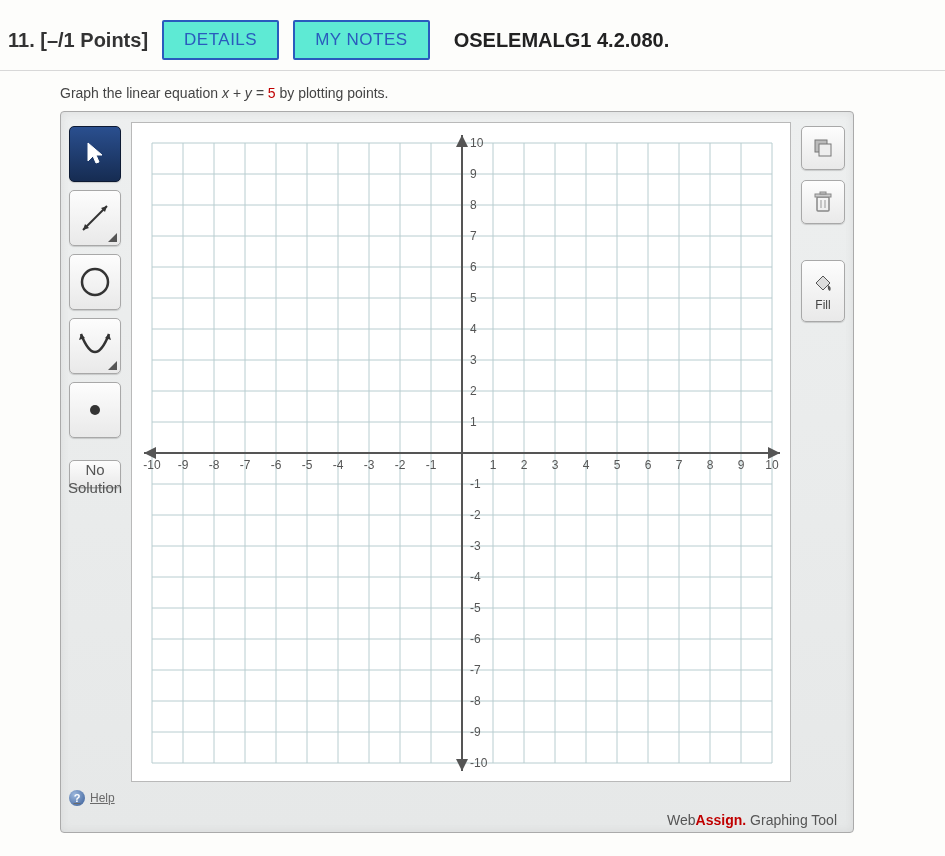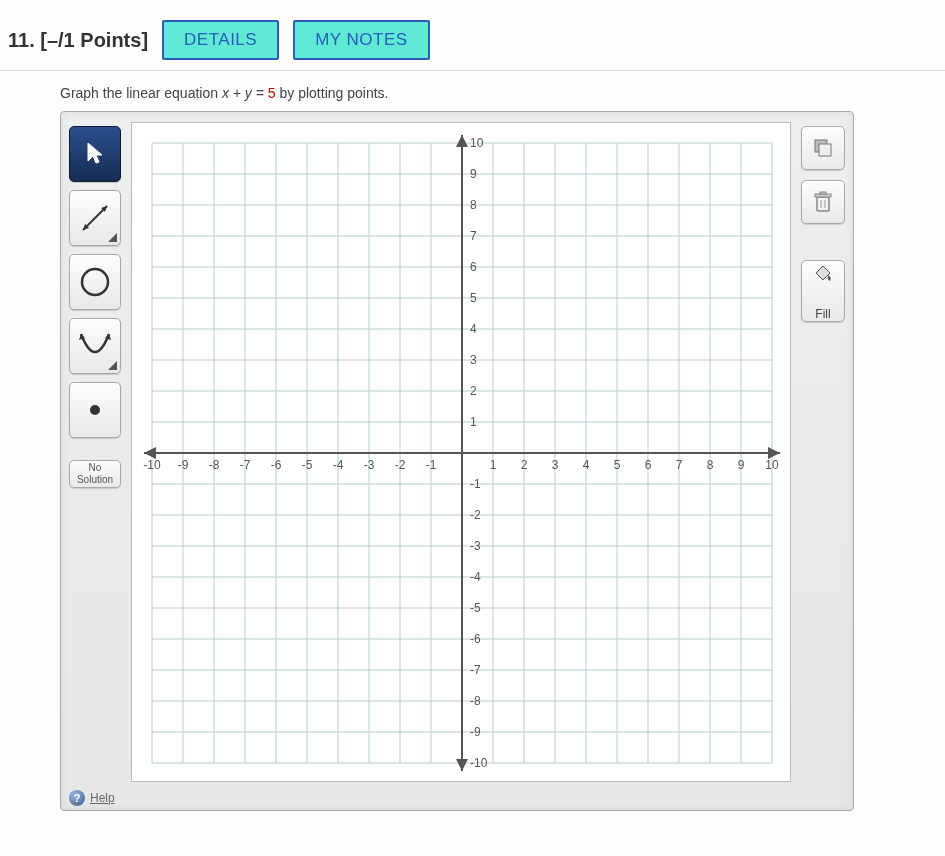--- a/index.html
+++ b/index.html
@@ -198,6 +198,7 @@
   </span>
   <button class="btn-outline">DETAILS</button>
   <button class="btn-outline">MY NOTES</button>
+  <span class="book-ref">OSELEMALG1 4.2.080.</span>
 </div>
 
 <div class="content">

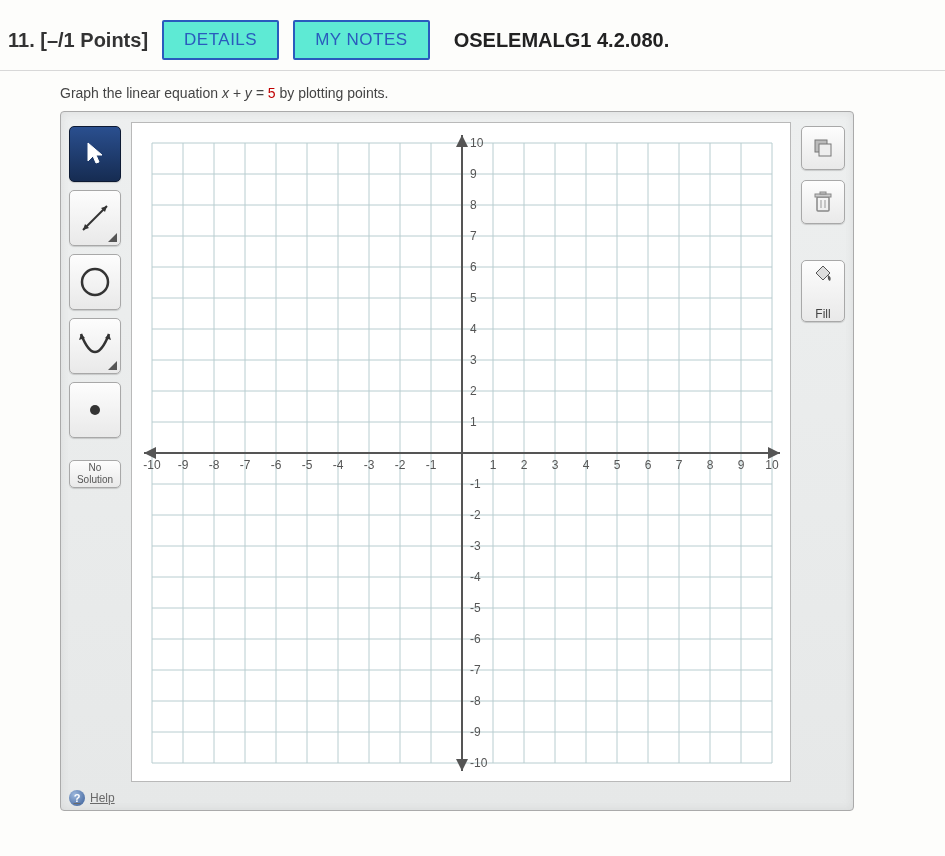--- a/index.html
+++ b/index.html
@@ -150,7 +150,7 @@
     display: flex;
     flex-direction: column;
     align-items: center;
-    justify-content: space-between;
+    justify-content: center;
     cursor: pointer;
     font-size: 12px;
     color: #444;

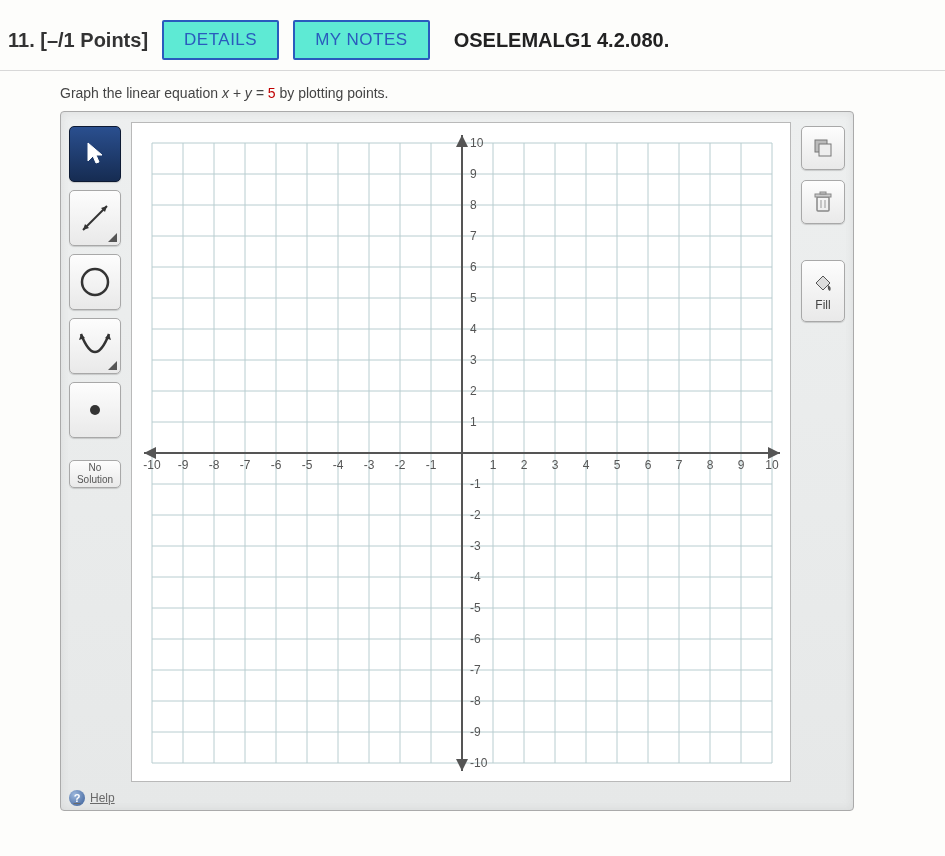--- a/index.html
+++ b/index.html
@@ -101,14 +101,13 @@
     background: linear-gradient(#fdfdfd,#e9e9e9);
     border: 1px solid #a8a8a8;
     border-radius: 5px;
-    font-size: 10px;
+    font-size: 15px;
     color: #555;
     text-align: center;
     line-height: 1.2;
     display: flex;
     flex-direction: column;
     align-items: center;
-    justify-content: center;
     cursor: pointer;
     margin-top: 14px;
     box-shadow: 0 1px 1px rgba(0,0,0,0.15);

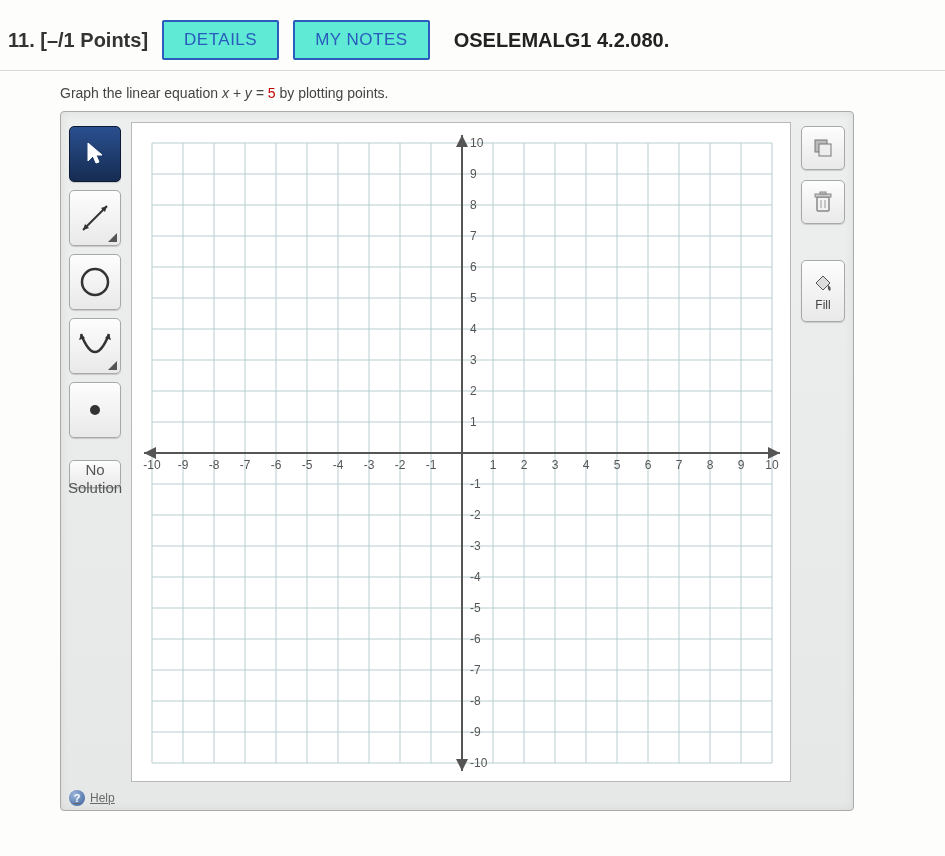--- a/index.html
+++ b/index.html
@@ -374,6 +374,9 @@
       <span>Help</span>
     </div>
 
+    <div class="branding">
+      <span>Web</span><span class="wa-b"><span class="wa-r">Assign.</span></span><span> Graphing Tool</span>
+    </div>
   </div>
 </div>
 

